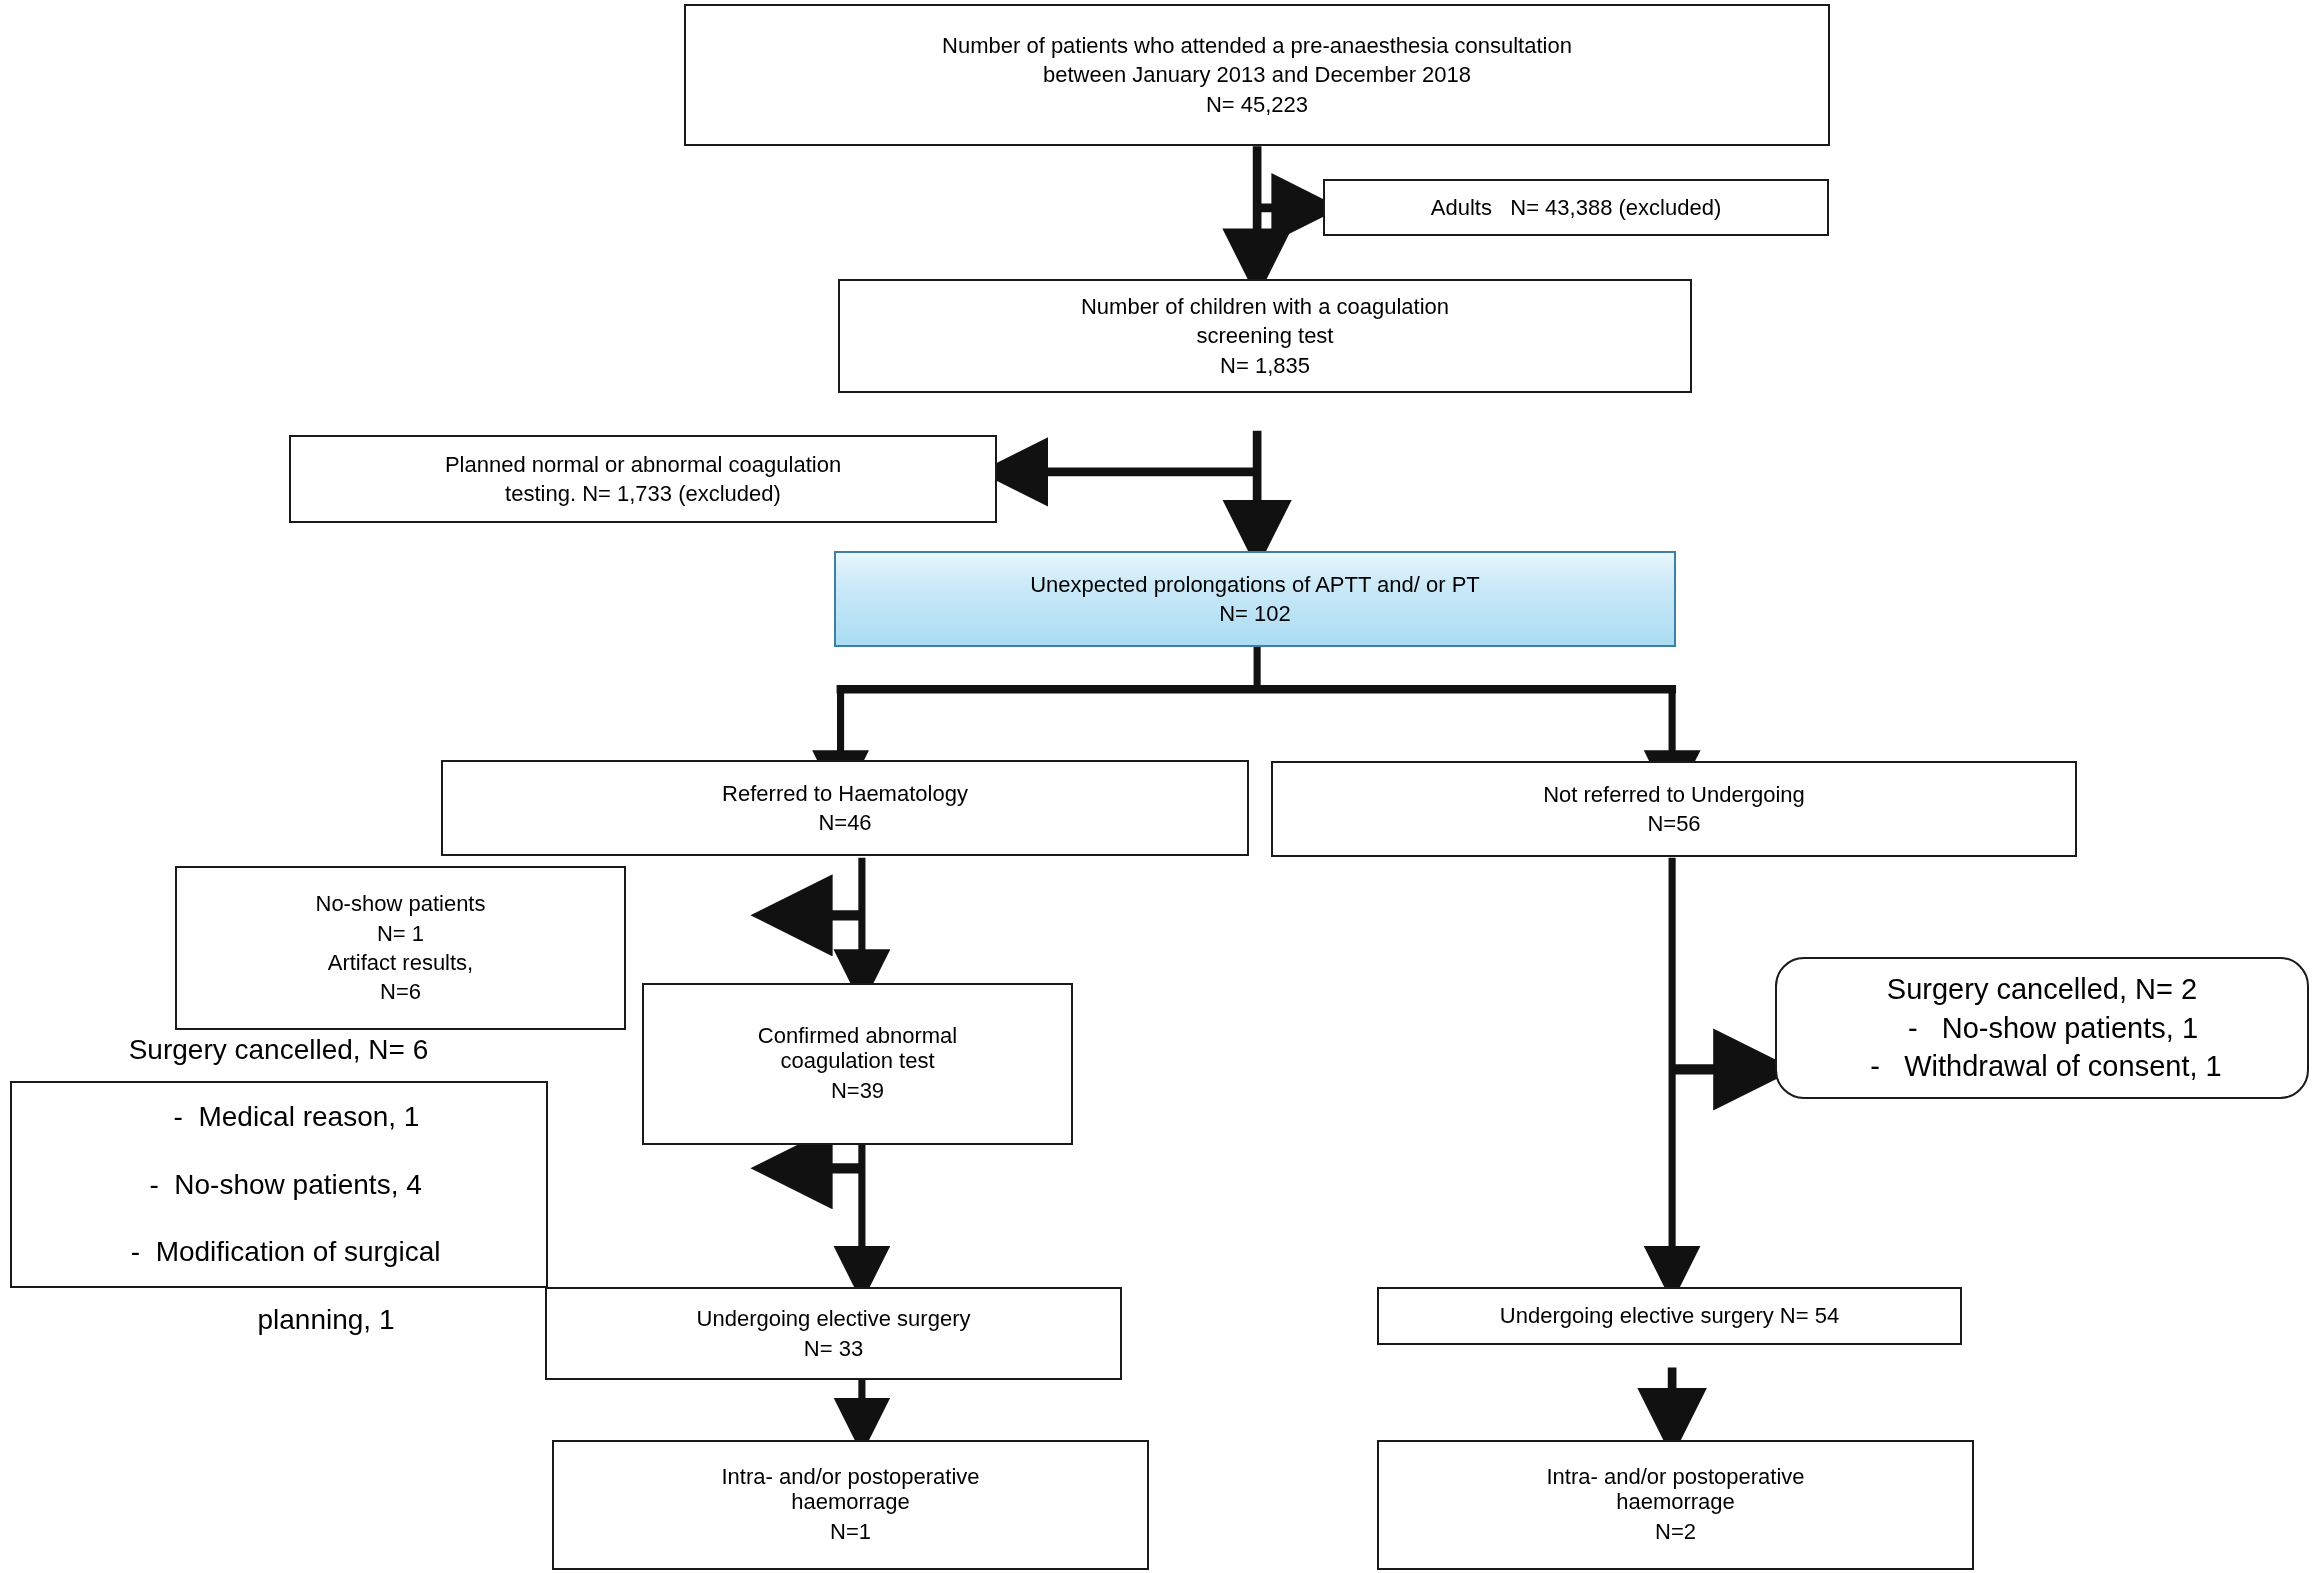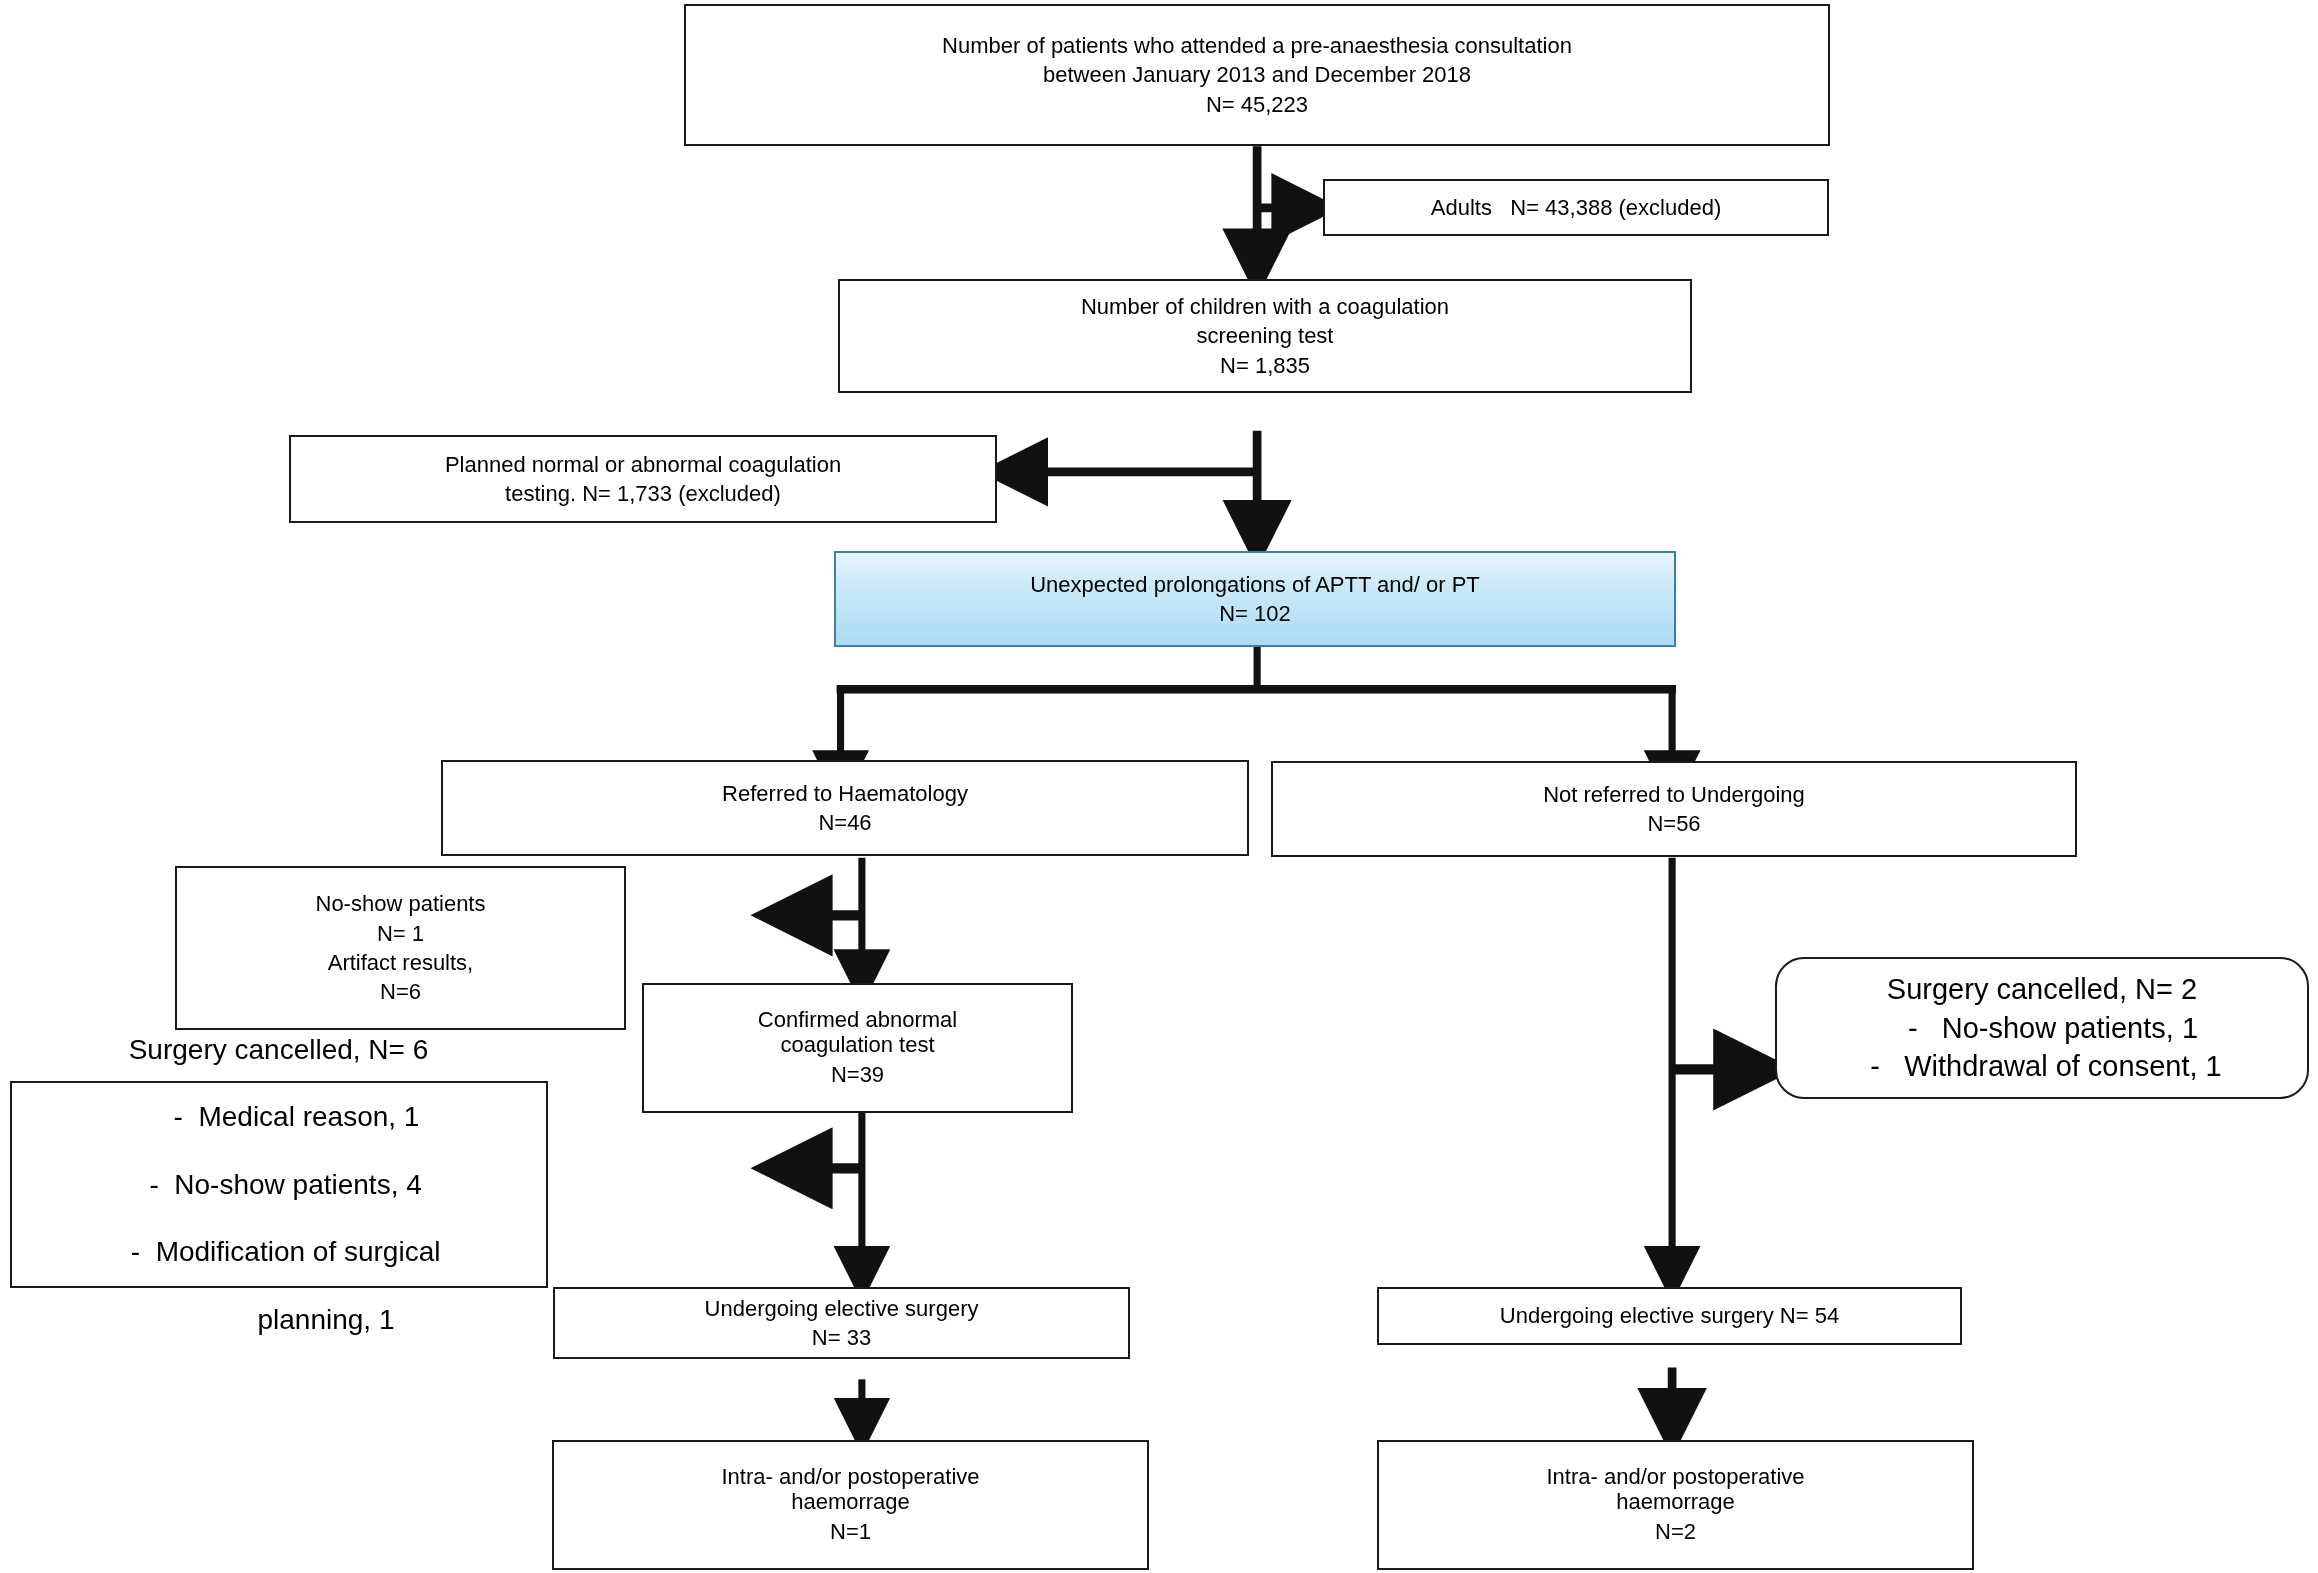--- a/index.html
+++ b/index.html
@@ -139,7 +139,7 @@
     <span class="ln">N=6</span>
   </div>
 
-  <div class="node tight" style="left:642px; top:983px; width:431px; height:130px;">
+  <div class="node tight" style="left:642px; top:983px; width:431px; height:162px;">
     <span class="ln">Confirmed abnormal</span>
     <span class="ln">coagulation test</span>
     <span class="ln gap-above">N=39</span>

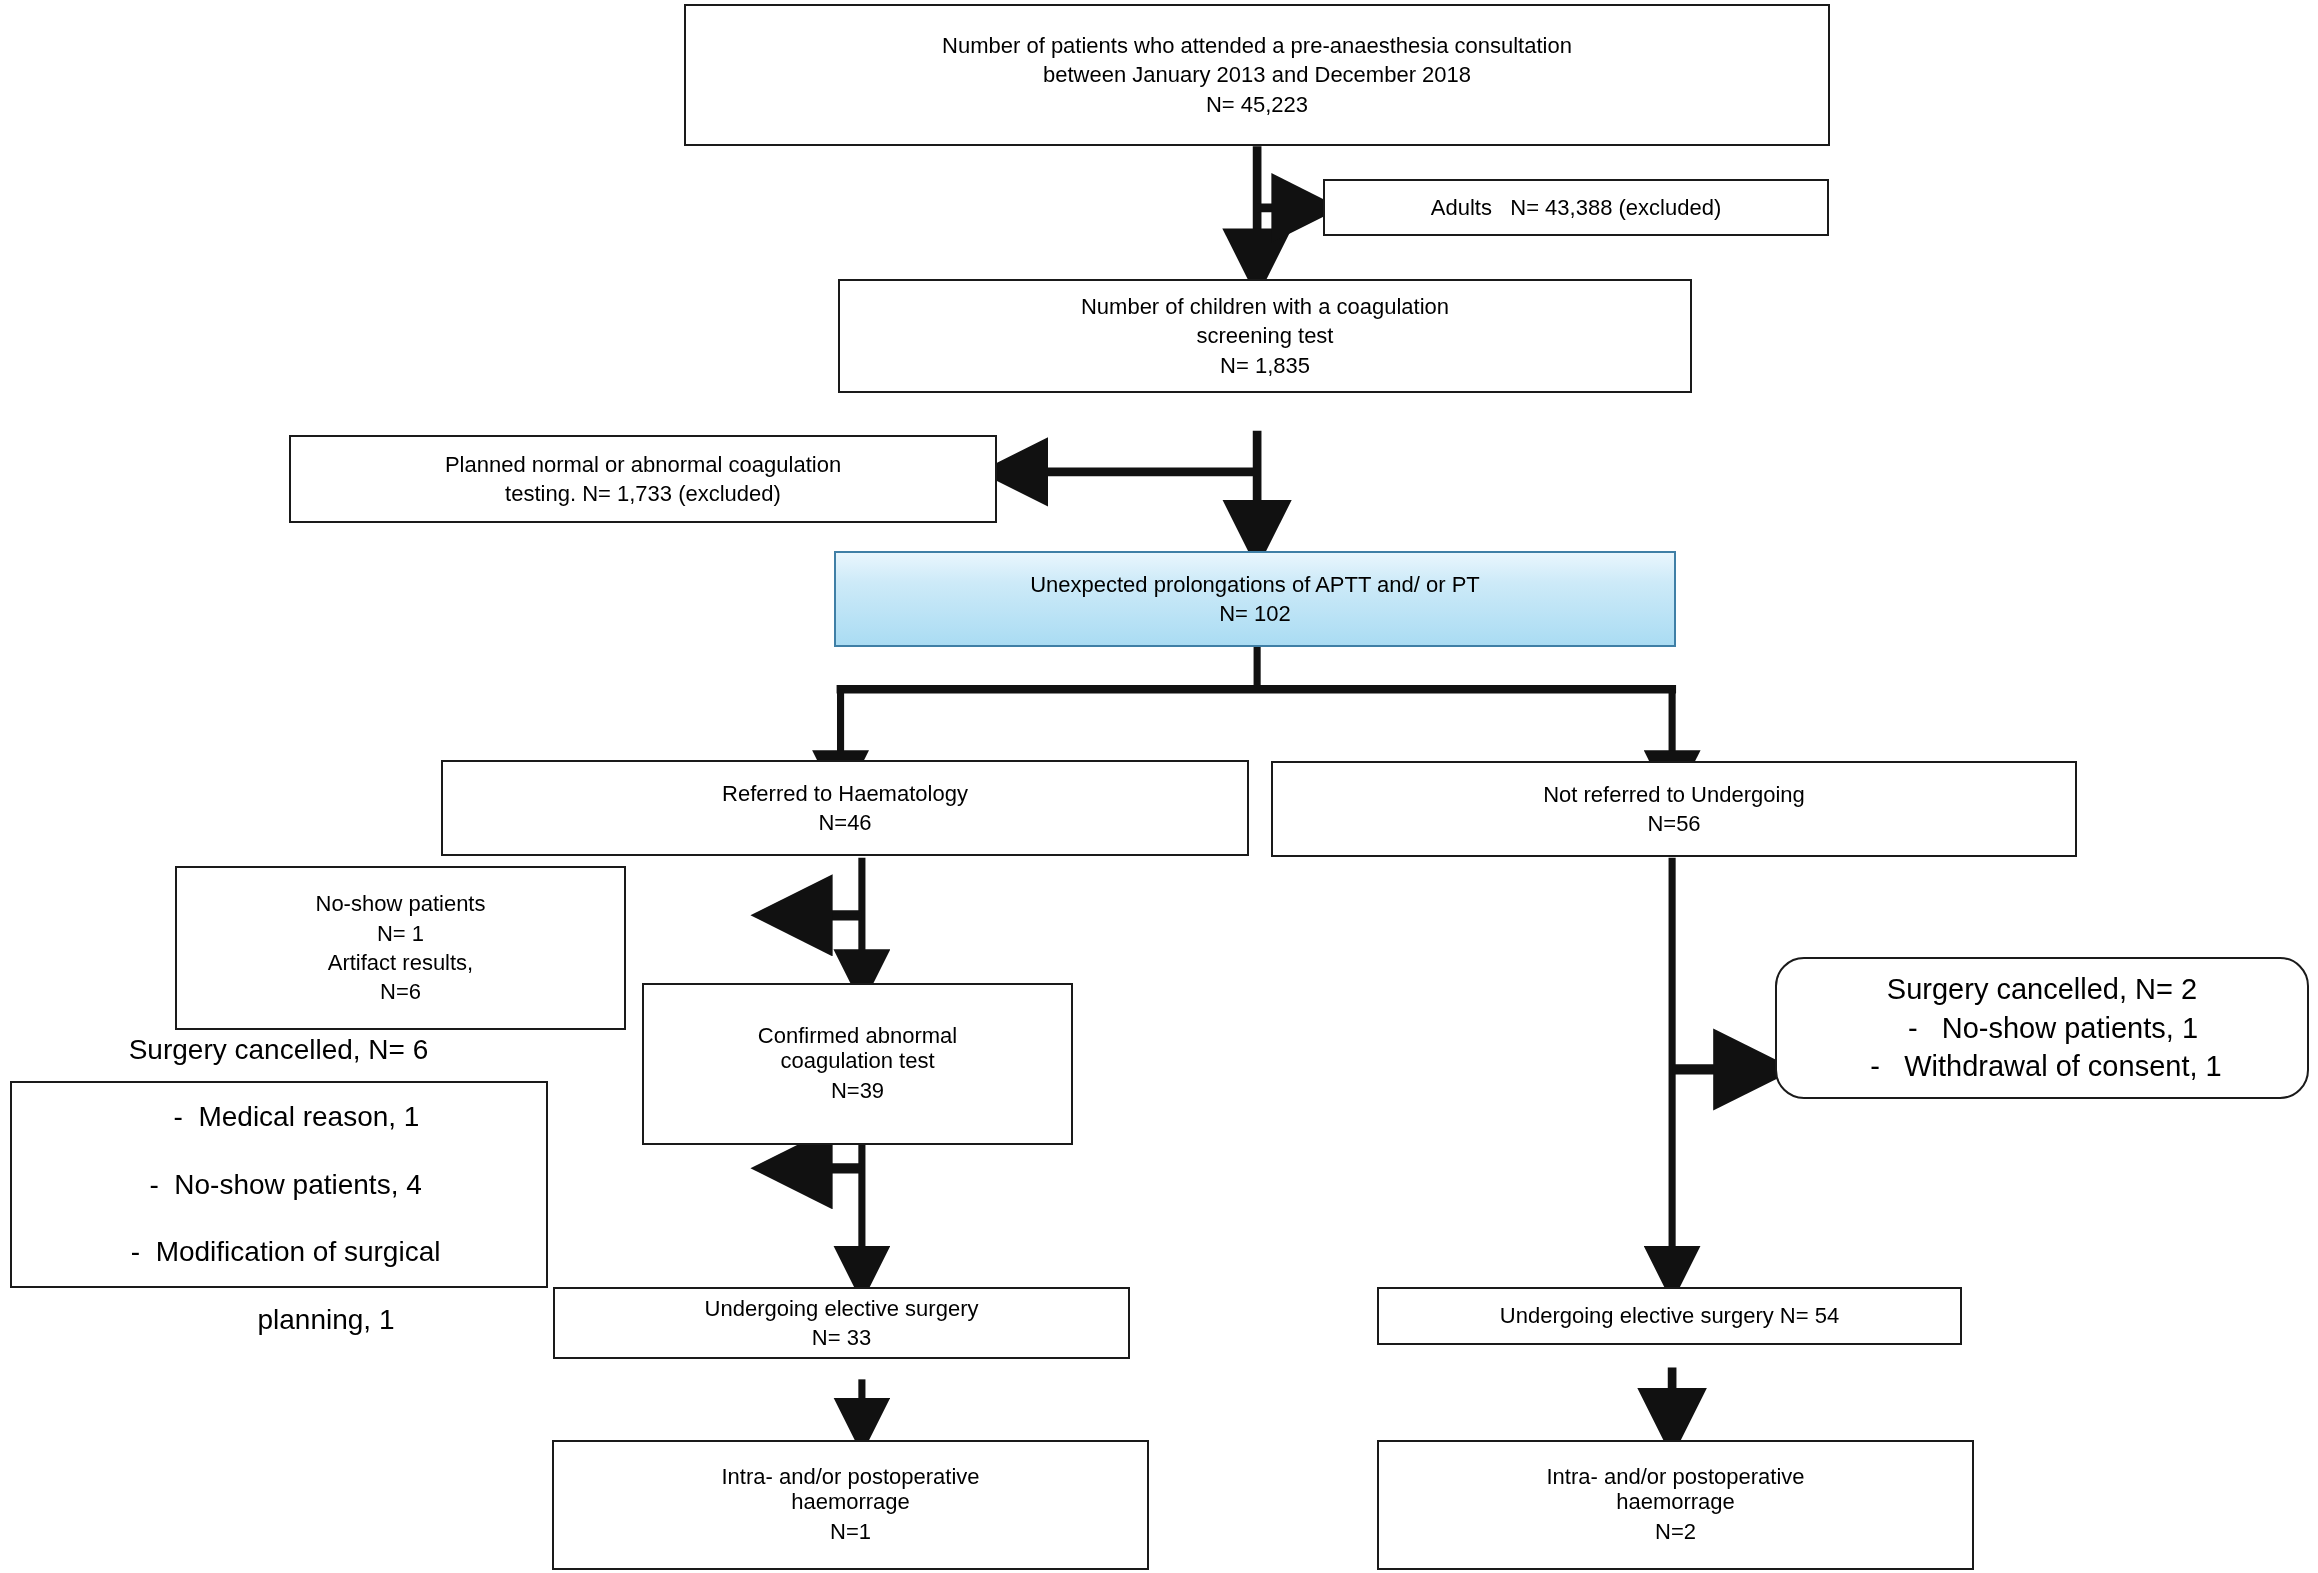--- a/index.html
+++ b/index.html
@@ -159,7 +159,7 @@
     <span class="bullets" style="padding-left:8px;">-   Withdrawal of consent, 1</span>
   </div>
 
-  <div class="node" style="left:545px; top:1287px; width:577px; height:72px;margin-left:8px;">
+  <div class="node" style="left:545px; top:1287px; width:577px; height:93px;">
     <span class="ln">Undergoing elective surgery</span>
     <span class="ln">N= 33</span>
   </div>

